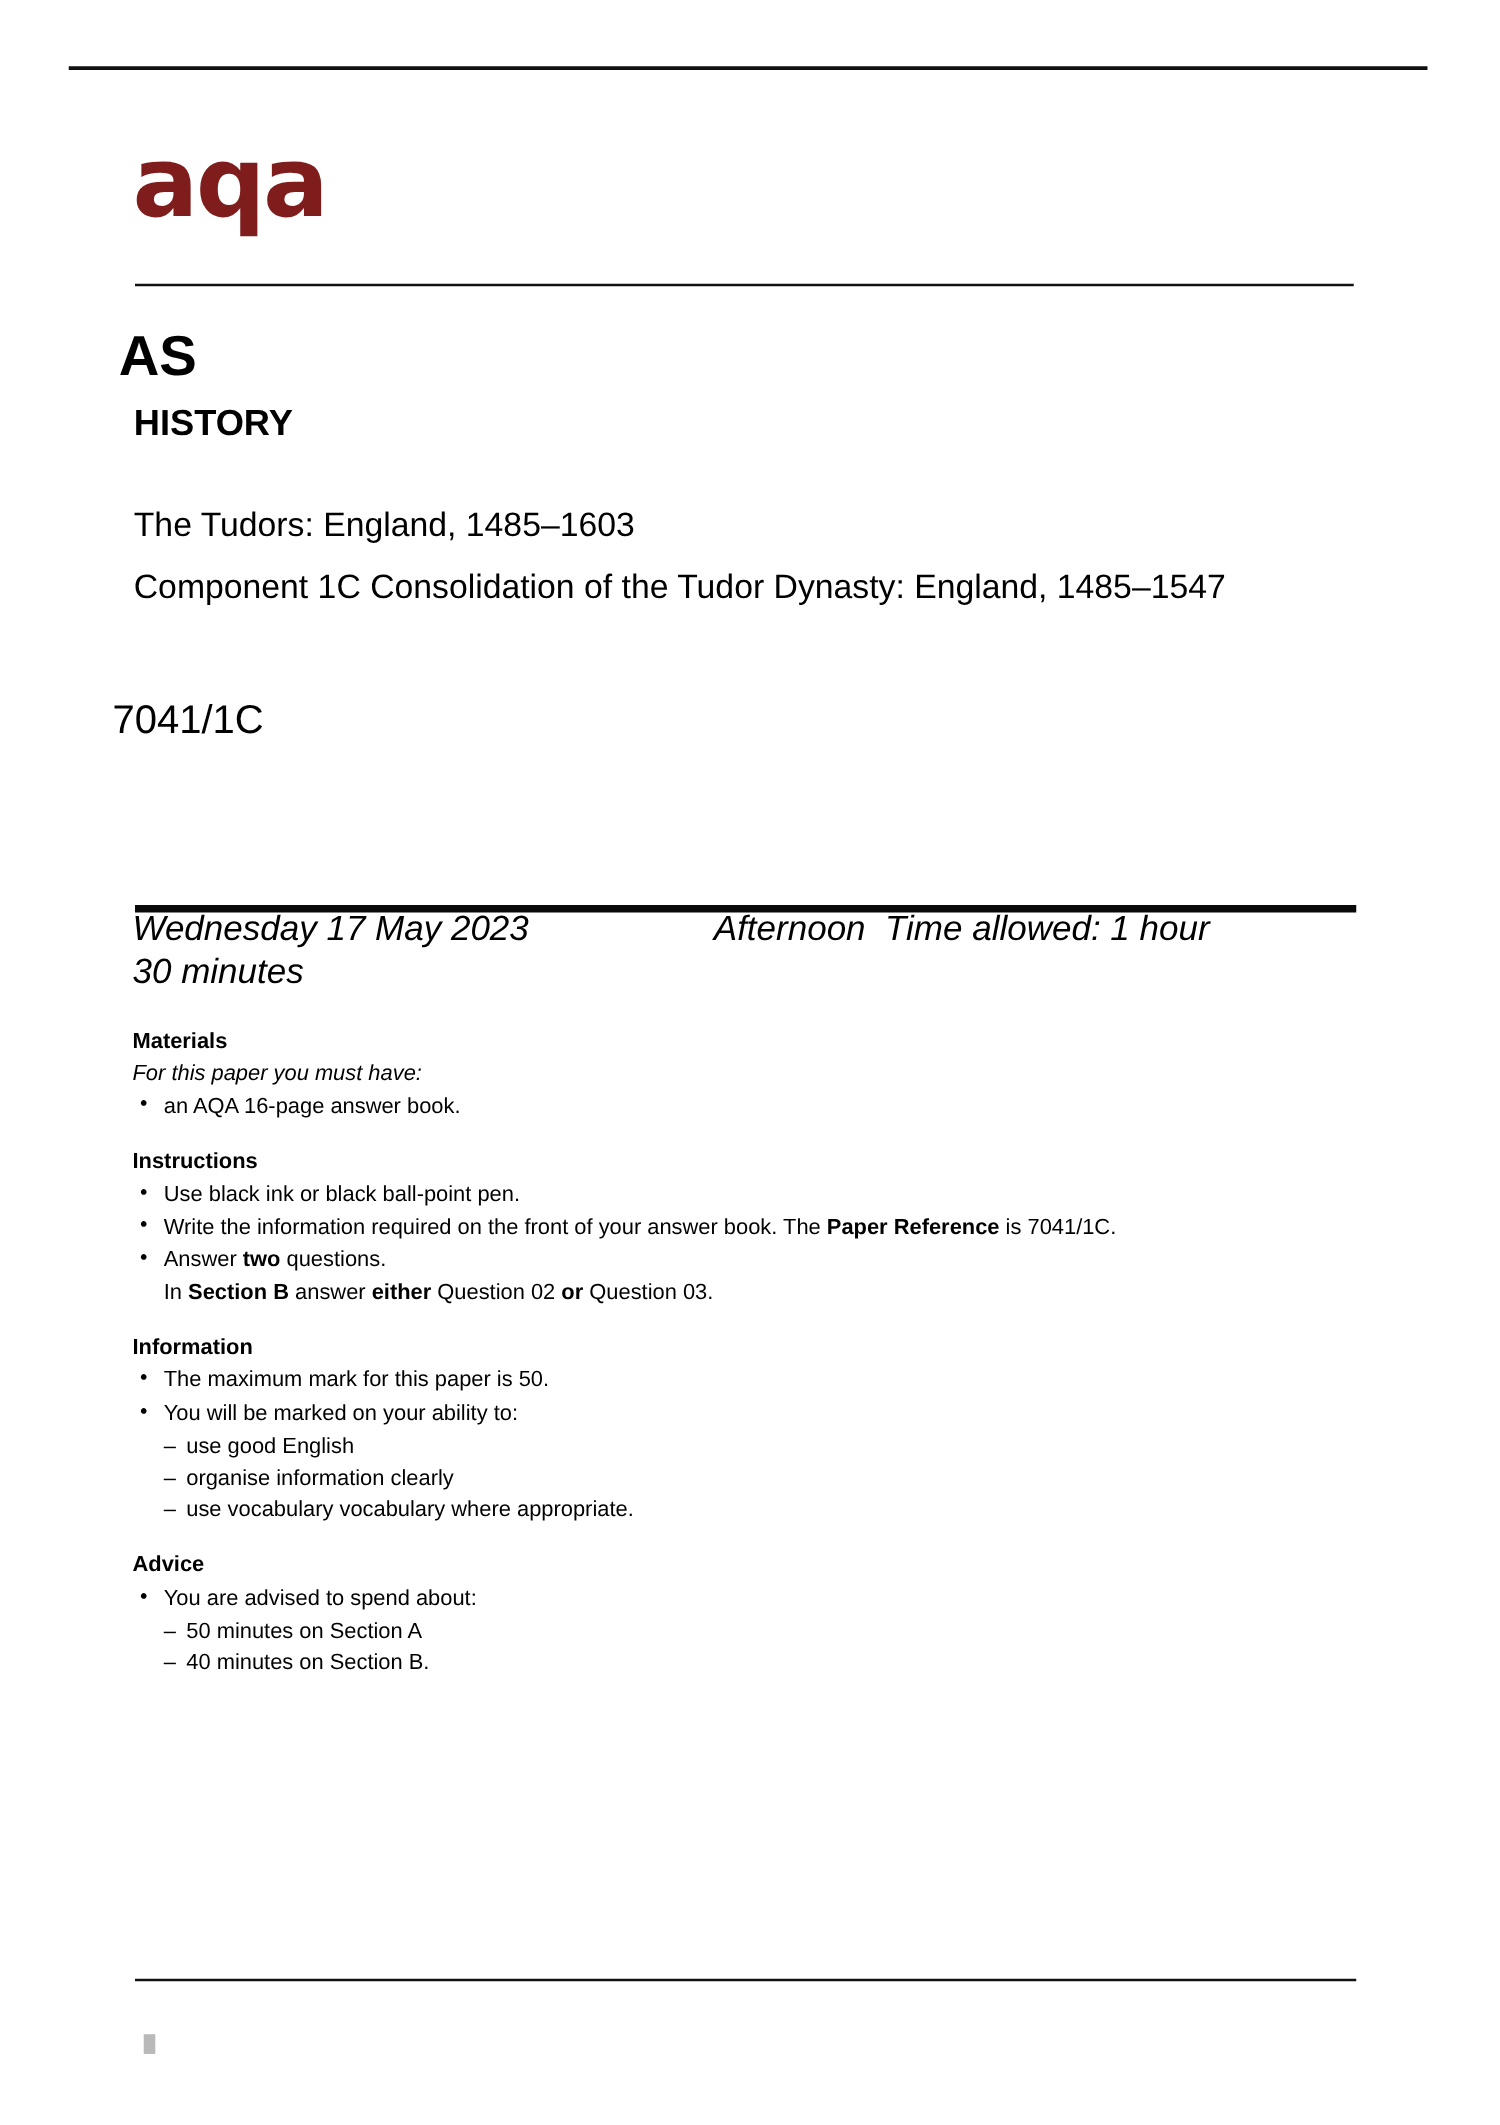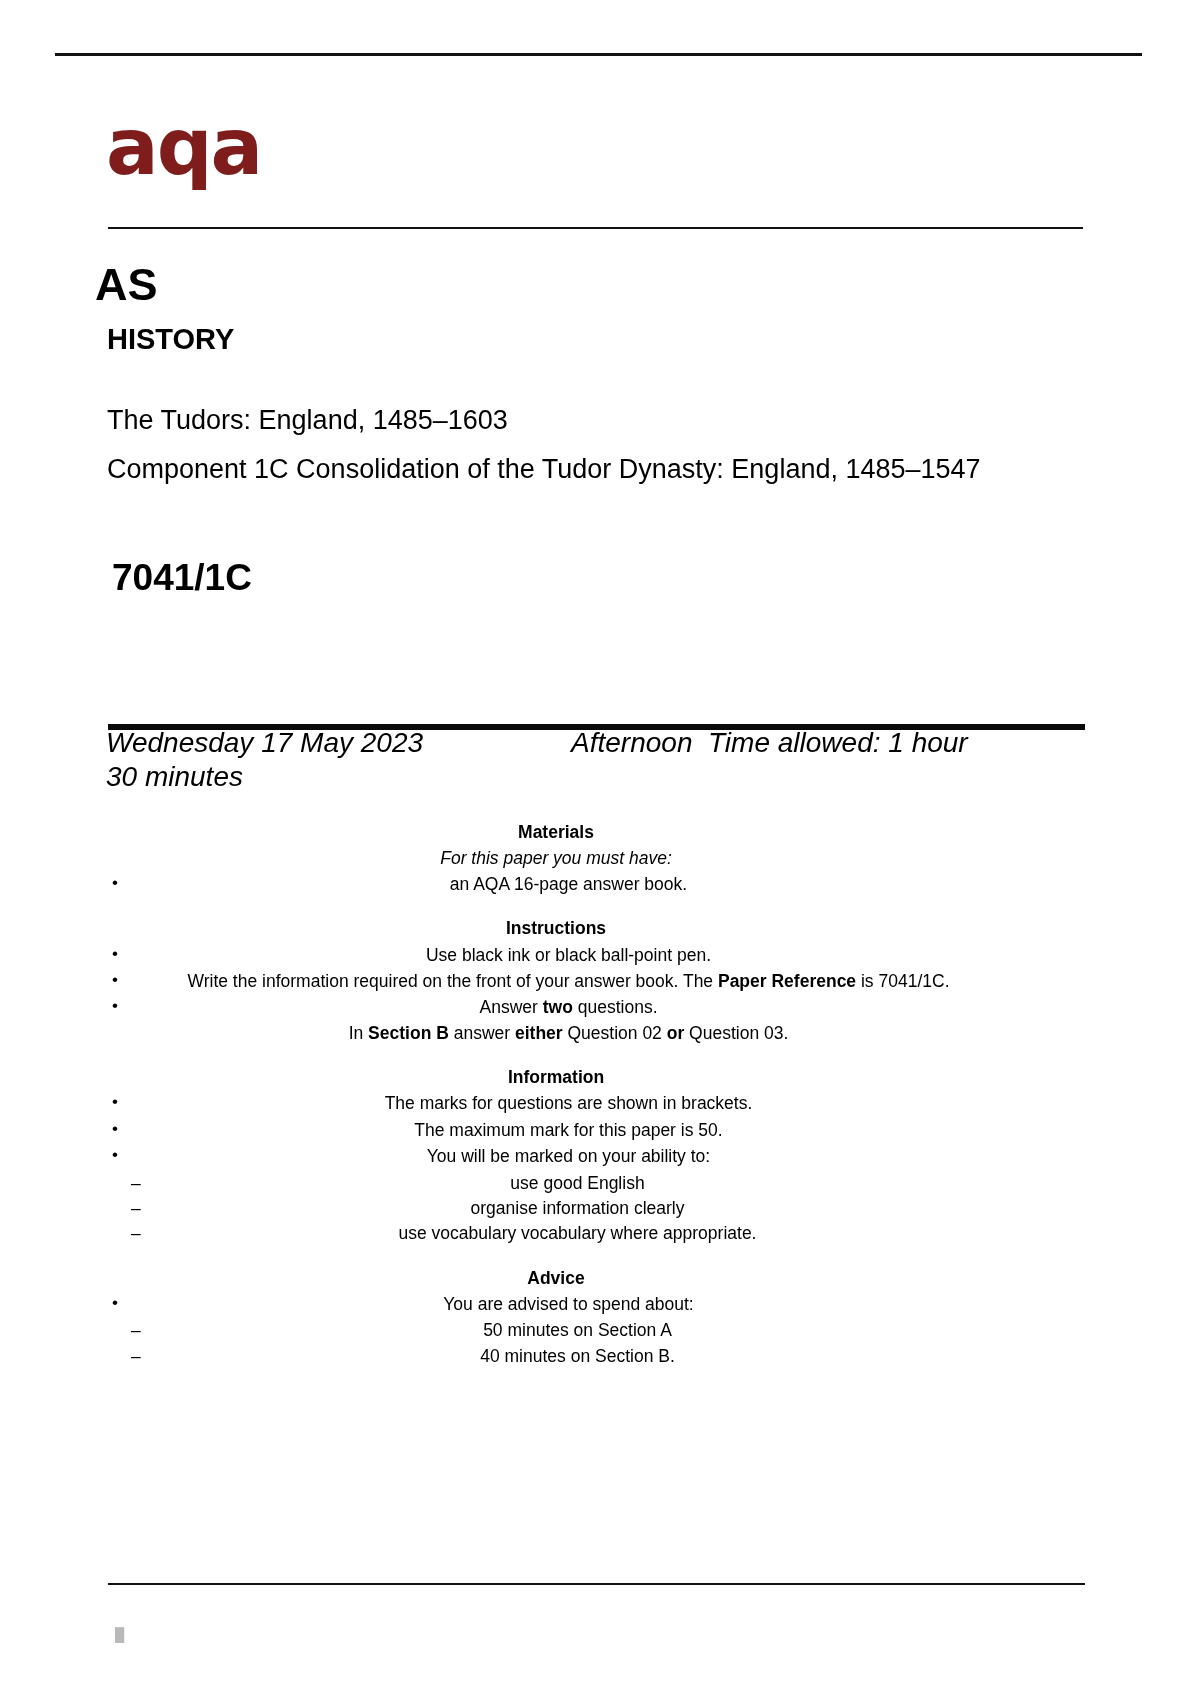--- a/index.html
+++ b/index.html
@@ -106,10 +106,10 @@
   }
   .paper-code {
     position: absolute;
-    left: 112px;
+    left: 90px;
     top: 557px;
-    font-size: 37px;
-    font-weight: 700;
+    font-size: 32px;
+    font-weight: 400;
     letter-spacing: 0px;
   }
 

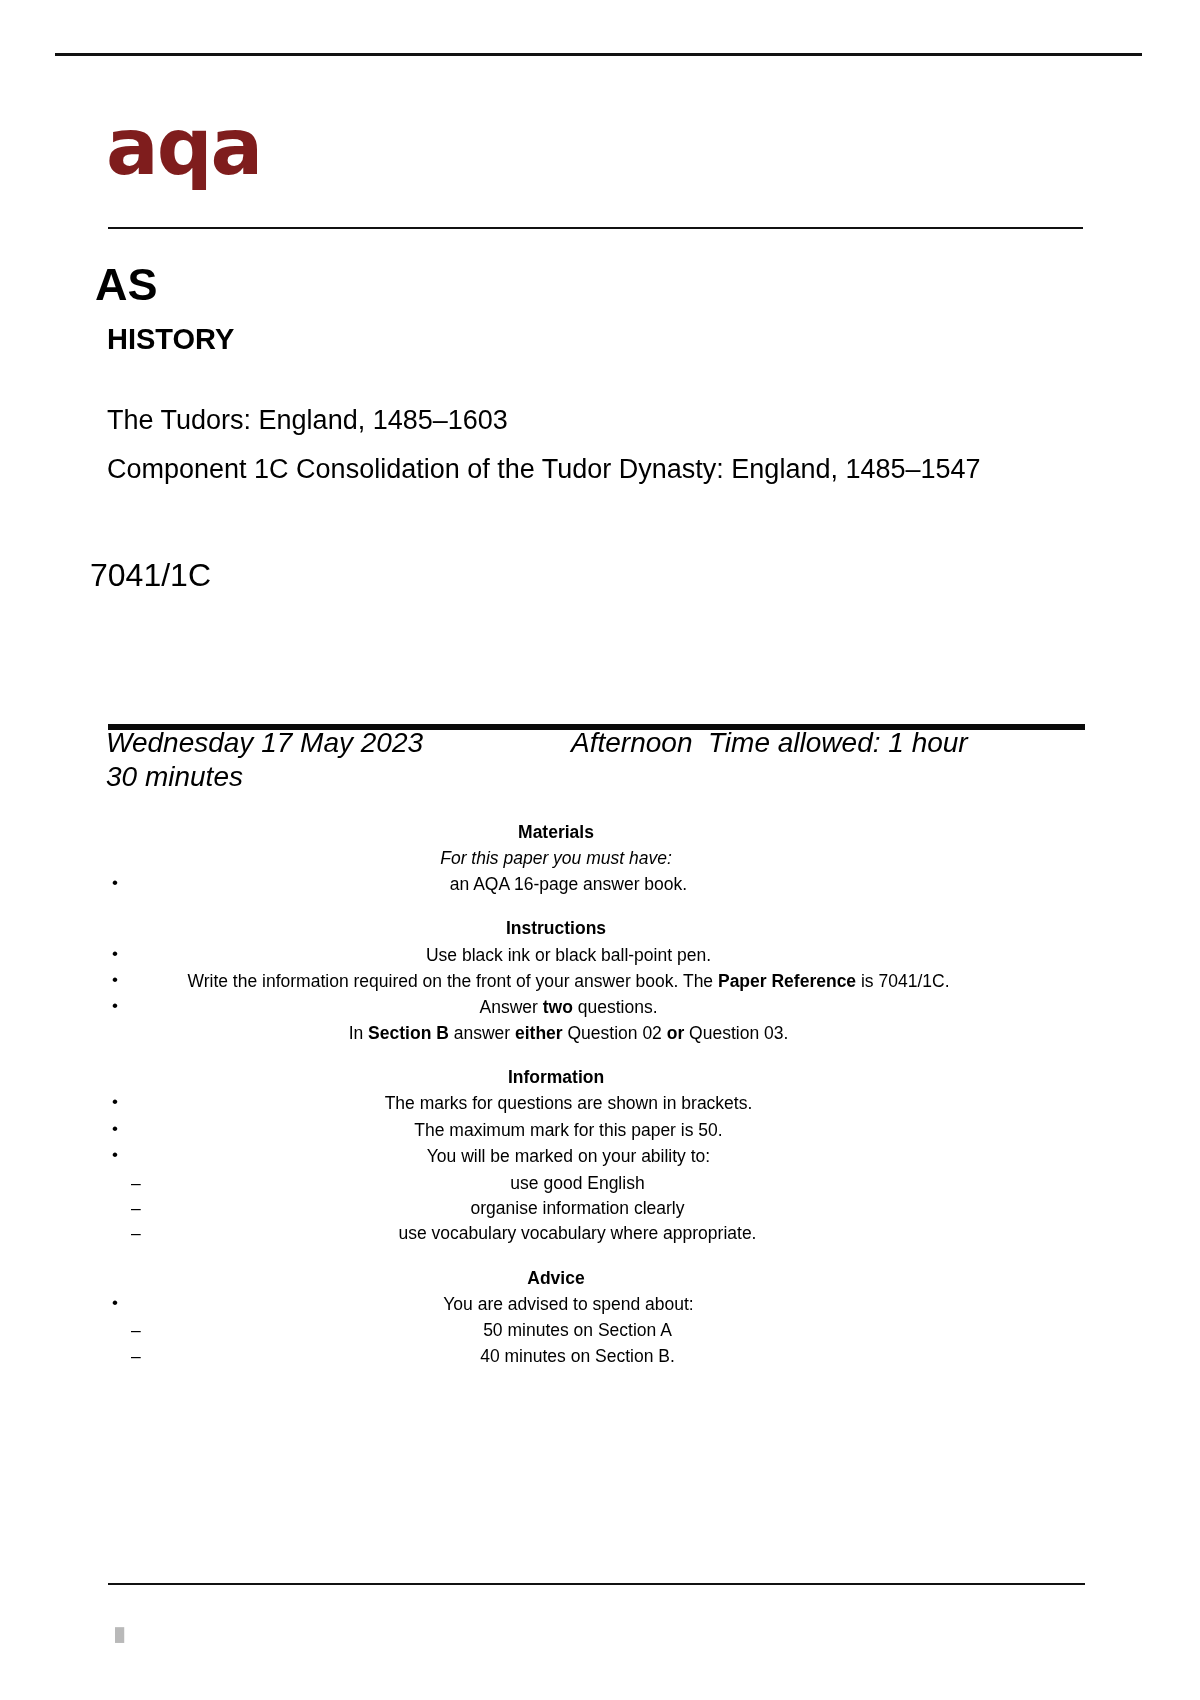--- a/index.html
+++ b/index.html
@@ -138,7 +138,7 @@
     font-size: 17.5px;
     line-height: 1.45;
   }
-  .sec { margin-bottom: 19px; text-align: center; }
+  .sec { margin-bottom: 19px; }
   .sec:last-child { margin-bottom: 0; }
   .sec-head {
     font-weight: 700;

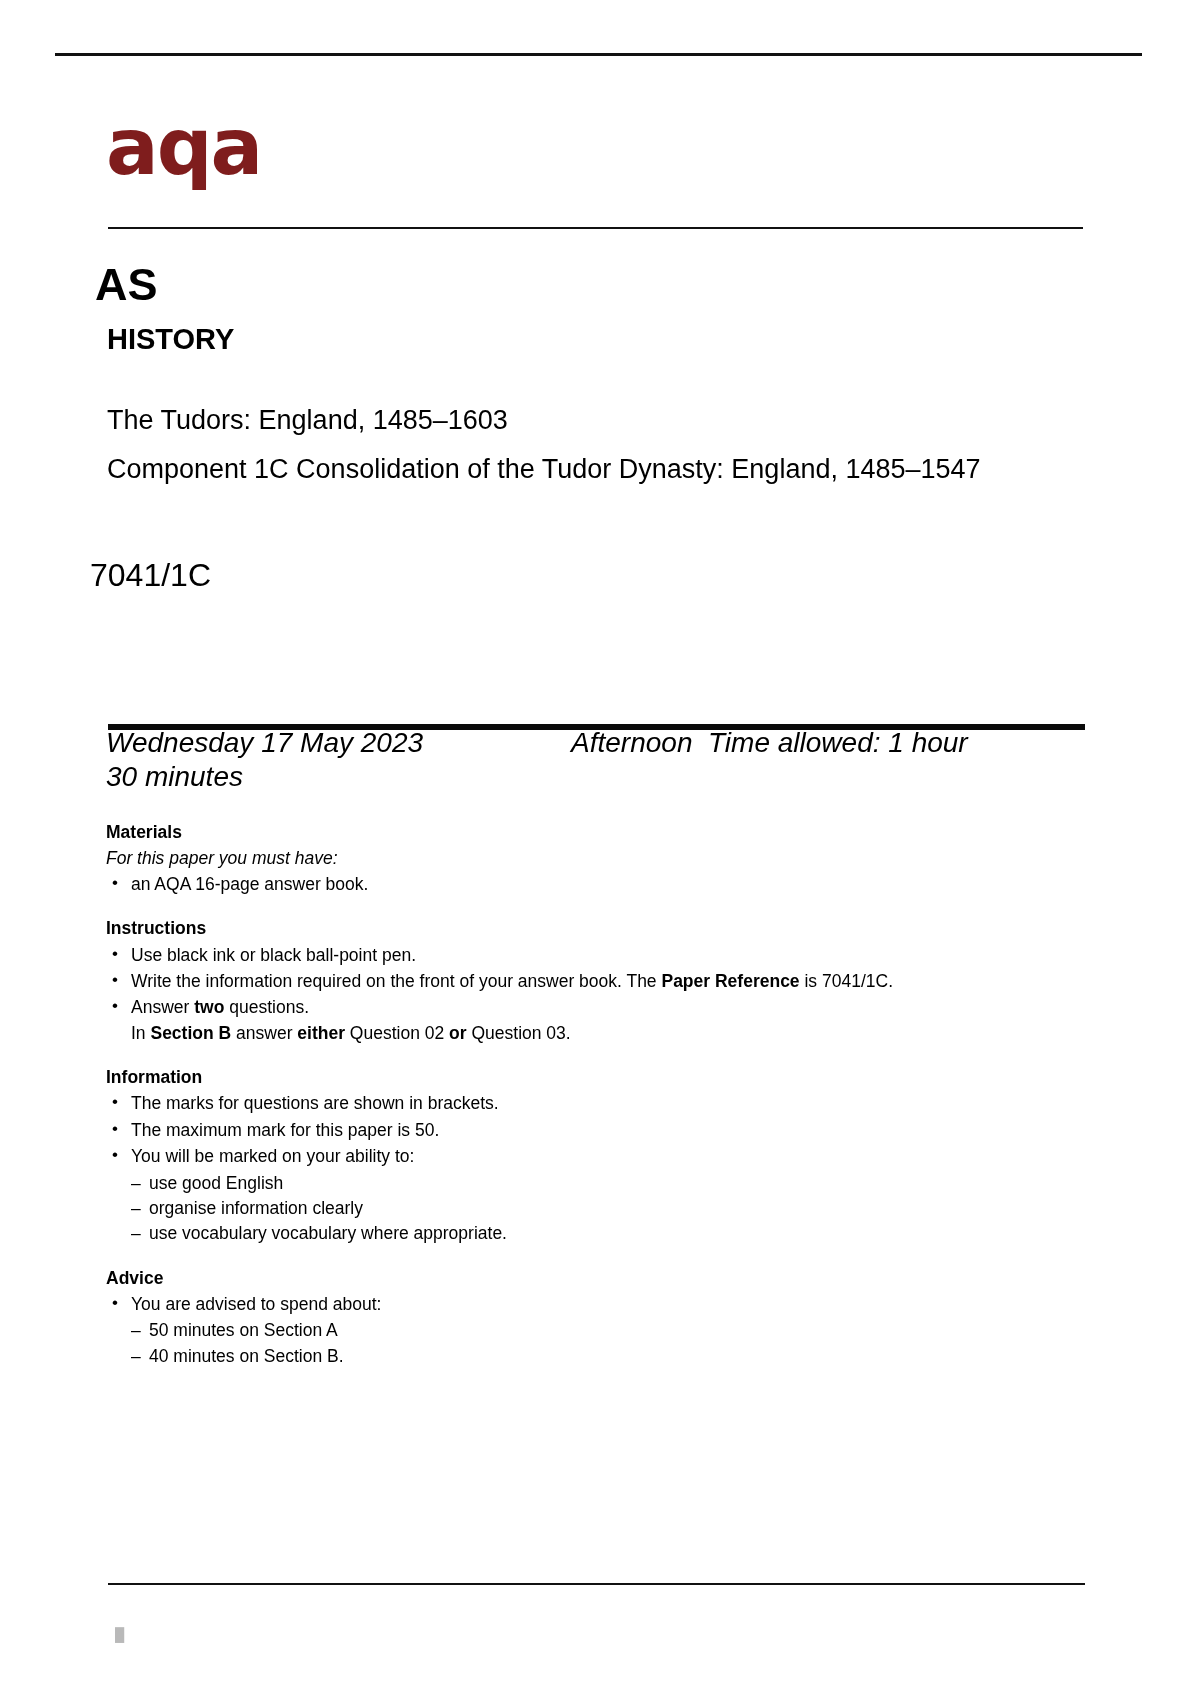--- a/index.html
+++ b/index.html
@@ -243,7 +243,6 @@
     <div class="sec">
       <div class="sec-head">Information</div>
       <ul class="bullets">
-        <li>The marks for questions are shown in brackets.</li>
         <li>The maximum mark for this paper is 50.</li>
         <li>
           <span>You will be marked on your ability to:</span>

